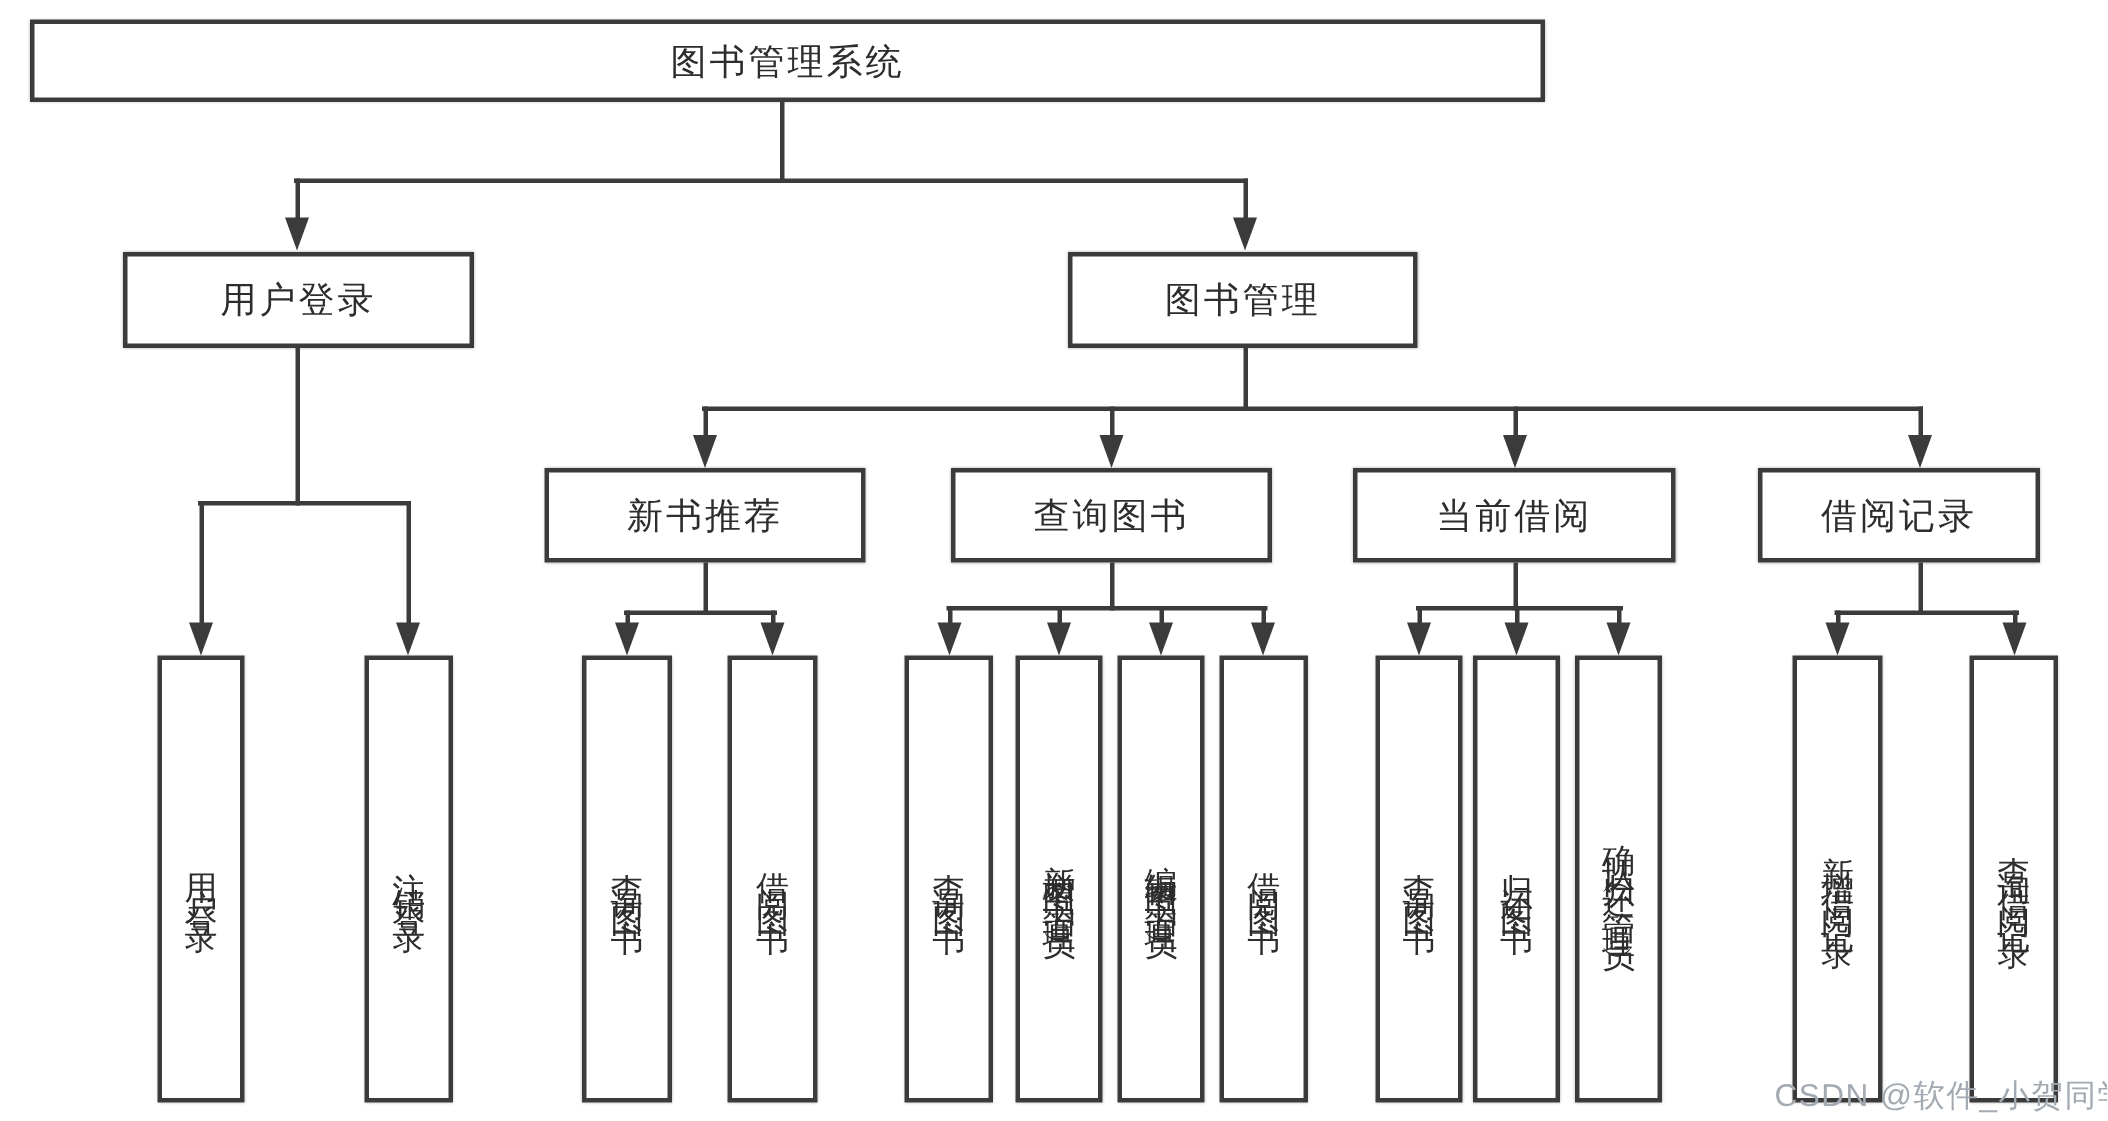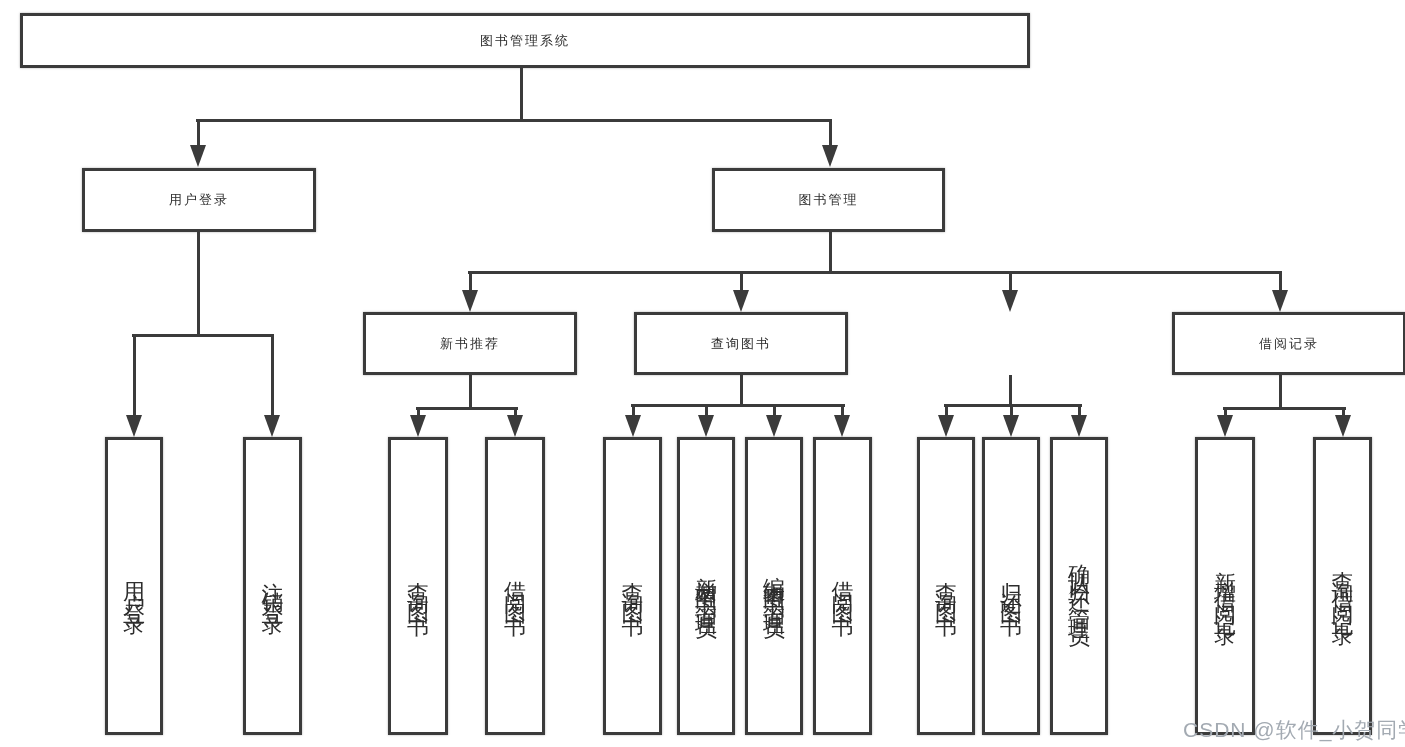--- a/index.html
+++ b/index.html
@@ -8,7 +8,7 @@
   .box{position:absolute;box-sizing:border-box;border:3px solid #3b3b3b;background:#fff;
        display:flex;align-items:center;justify-content:center;color:#2d2d2d;
        box-shadow:0 0 2px rgba(110,110,110,.55);}
-  .hbox{font-size:13px;letter-spacing:2px;}
+  .hbox{font-size:24px;letter-spacing:2px;}
   .vbox span{writing-mode:vertical-rl;text-orientation:mixed;font-size:22px;line-height:1;}
   .sp-a{letter-spacing:11px;}
   .sp-b{letter-spacing:6px;}

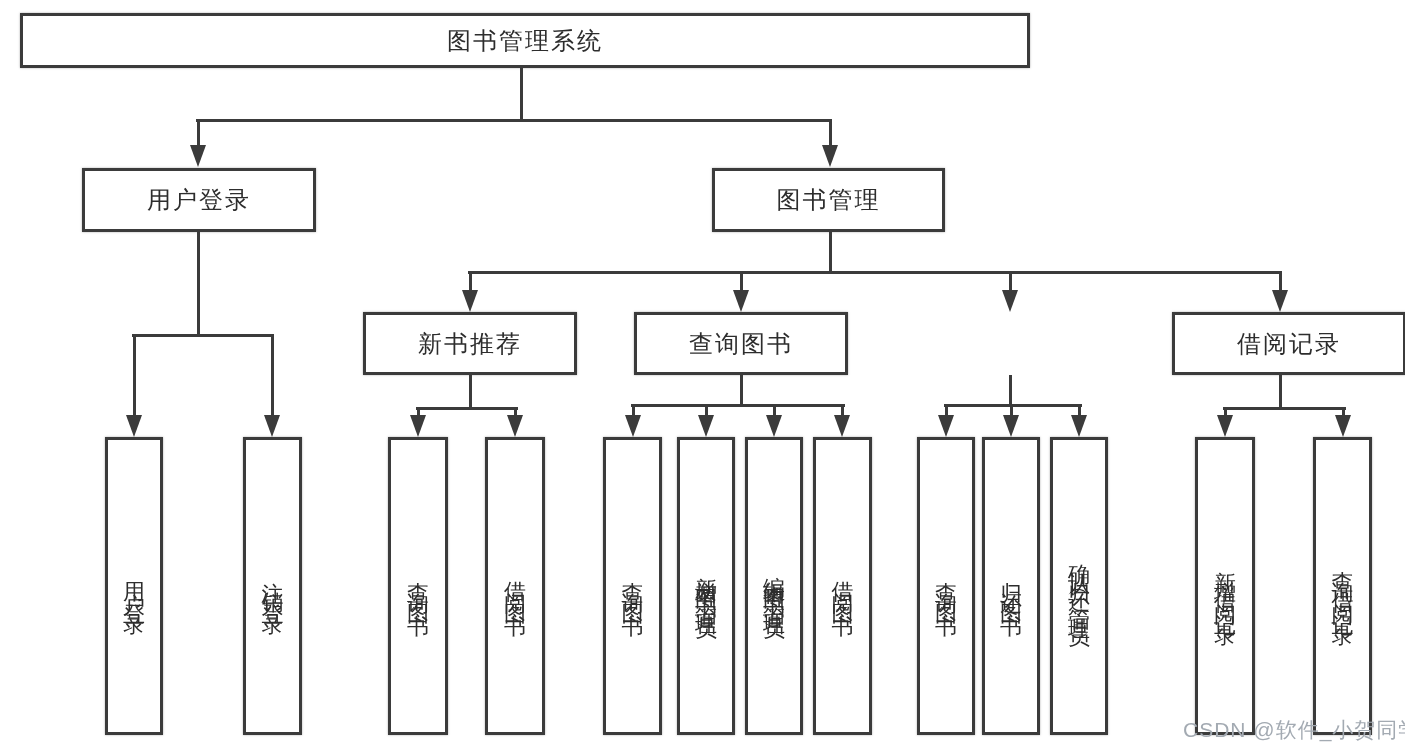--- a/index.html
+++ b/index.html
@@ -46,6 +46,9 @@
     <span>查询图书</span>
   </div>
 
+  <div class="box hbox" style="left:902px;top:312px;width:215px;height:63px">
+    <span>当前借阅</span>
+  </div>
 
   <div class="box hbox" style="left:1172px;top:312px;width:234px;height:63px">
     <span>借阅记录</span>

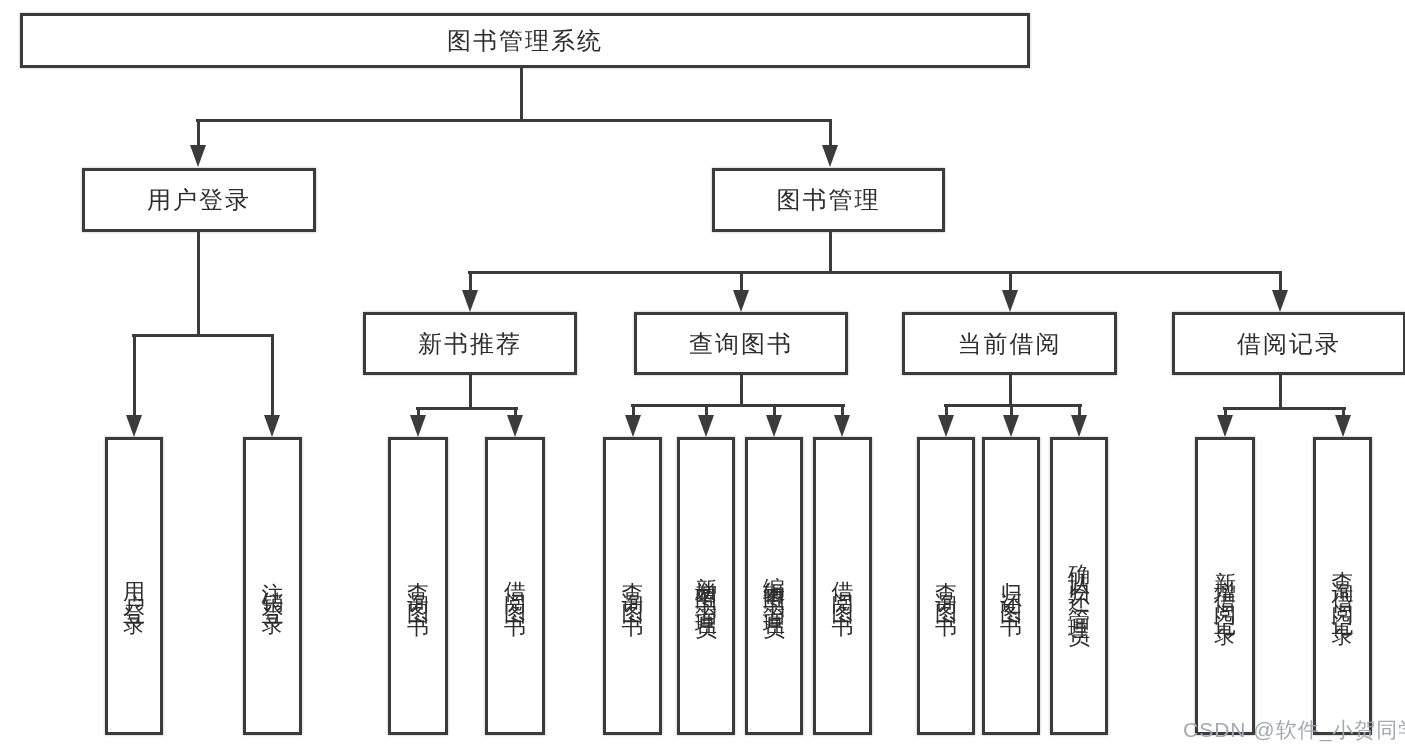--- a/index.html
+++ b/index.html
@@ -50,7 +50,7 @@
     <span>当前借阅</span>
   </div>
 
-  <div class="box hbox" style="left:1172px;top:312px;width:234px;height:63px">
+  <div class="box hbox" style="left:1172px;top:312px;width:188px;height:63px">
     <span>借阅记录</span>
   </div>
 

